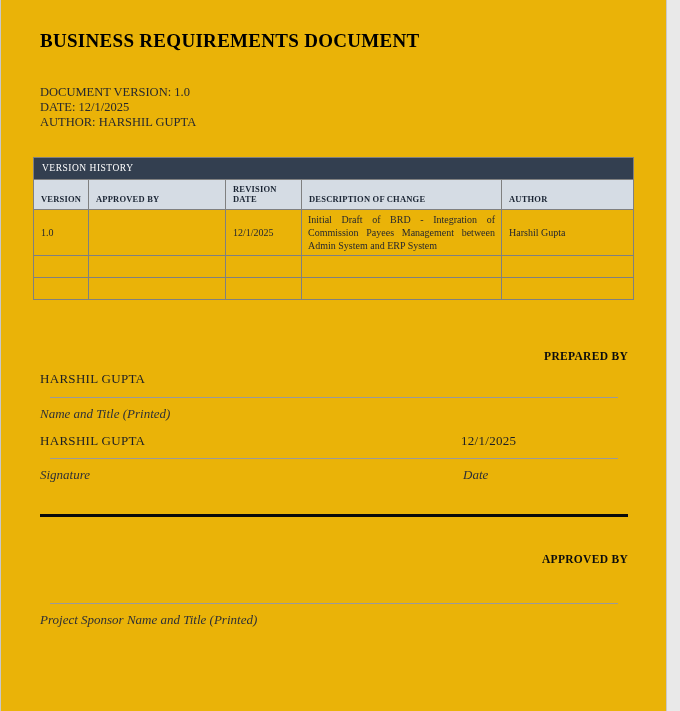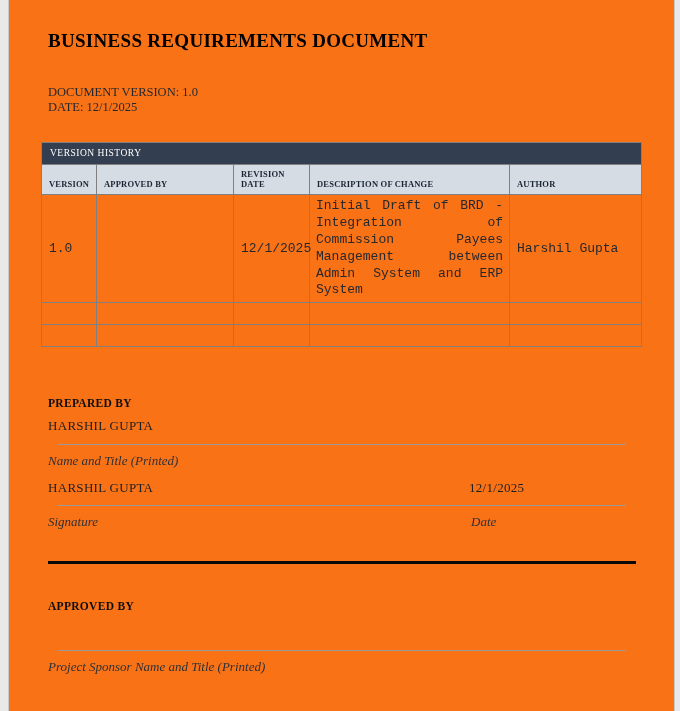--- a/index.html
+++ b/index.html
@@ -13,11 +13,11 @@
   }
   .page {
     position: absolute;
-    left: 8px;
+    left: 0;
     top: 0;
     width: 667px;
     height: 711px;
-    background: #f97316;
+    background: #eab308;
     border-left: 1px solid #c9c9c9;
     border-right: 1px solid #c9c9c9;
     box-sizing: border-box;

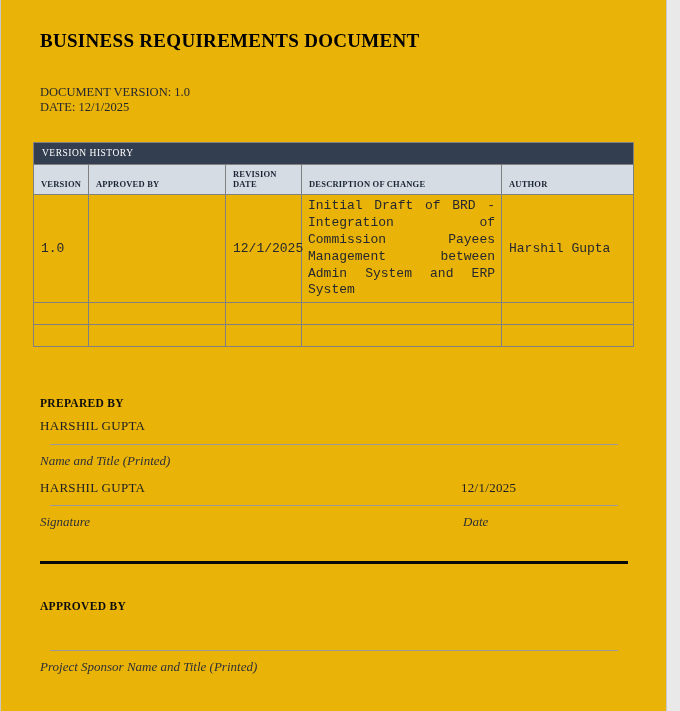--- a/index.html
+++ b/index.html
@@ -155,6 +155,7 @@
   <div class="doc-meta">
     <div>DOCUMENT VERSION: 1.0</div>
     <div>DATE: 12/1/2025</div>
+    <div>AUTHOR: HARSHIL GUPTA</div>
   </div>
 
   <div class="vh-wrap">

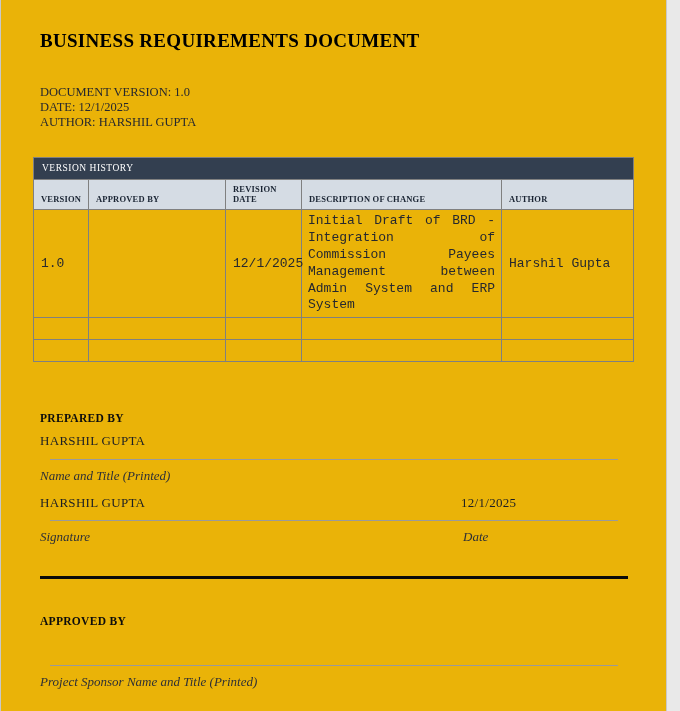--- a/index.html
+++ b/index.html
@@ -76,11 +76,10 @@
     letter-spacing: 0.2px;
   }
   tr.vh-row td {
-    font-size: 13px;
+    font-size: 10px;
     color: #26282e;
     vertical-align: middle;
     padding: 2px 7px;
-    font-family: Liberation Mono, monospace;
   }
   tr.vh-row1 td { height: 36px; }
   tr.vh-row2 td, tr.vh-row3 td { height: 22px; }

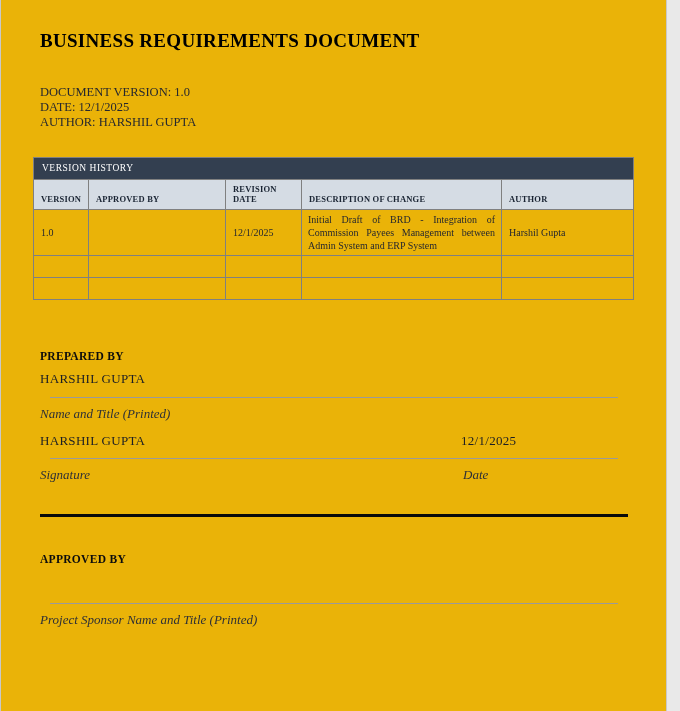--- a/index.html
+++ b/index.html
@@ -100,6 +100,7 @@
     font-weight: bold;
     letter-spacing: 0.3px;
     color: #0d0d0d;
+    text-align: right;
   }
   .sig-name {
     margin-top: 9px;

